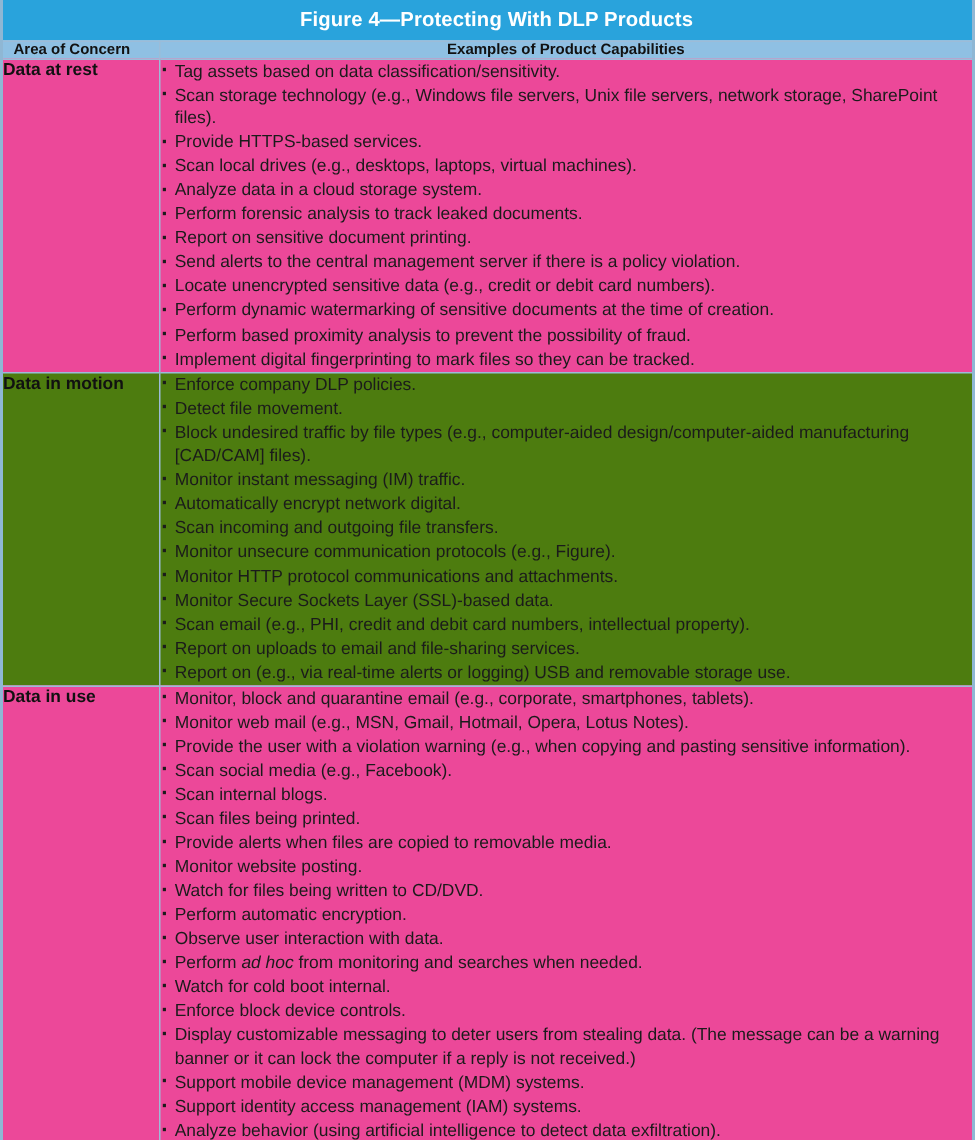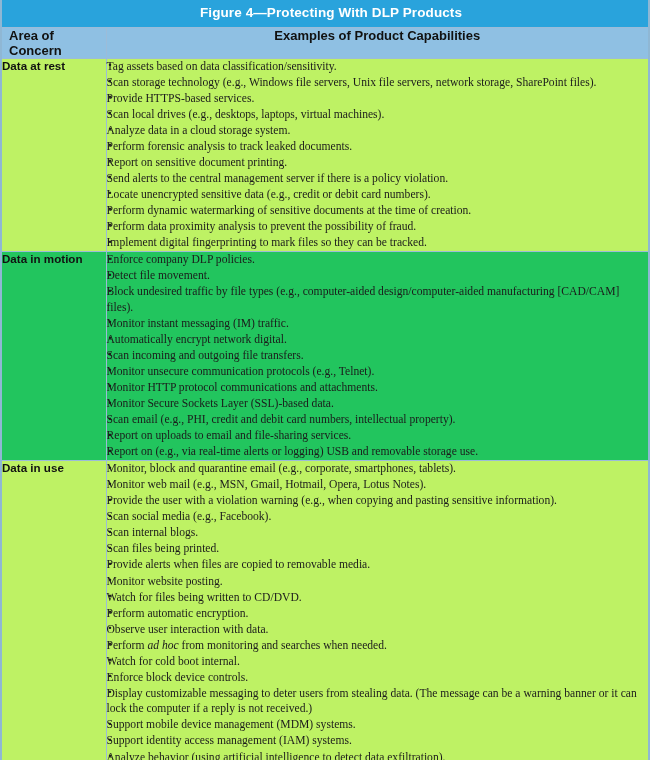--- a/index.html
+++ b/index.html
@@ -62,7 +62,7 @@
   .head-row th {
     background: #8fc0e3;
     font-weight: bold;
-    font-size: 13px;
+    font-size: 10px;
     padding: 4px 8px 5px 8px;
     text-align: center;
     color: #111111;

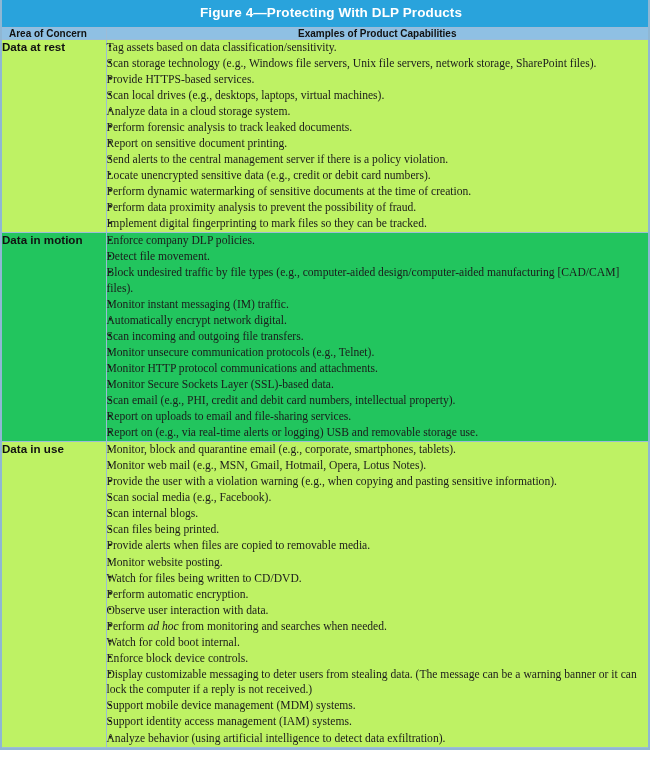--- a/index.html
+++ b/index.html
@@ -73,7 +73,7 @@
   }
 
   
-  .row-light td { background: #bef264; }
+  .row-light td { background: #ec4899; }
   .row-medium td { background: #22c55e; }
 
   td.cell-area {

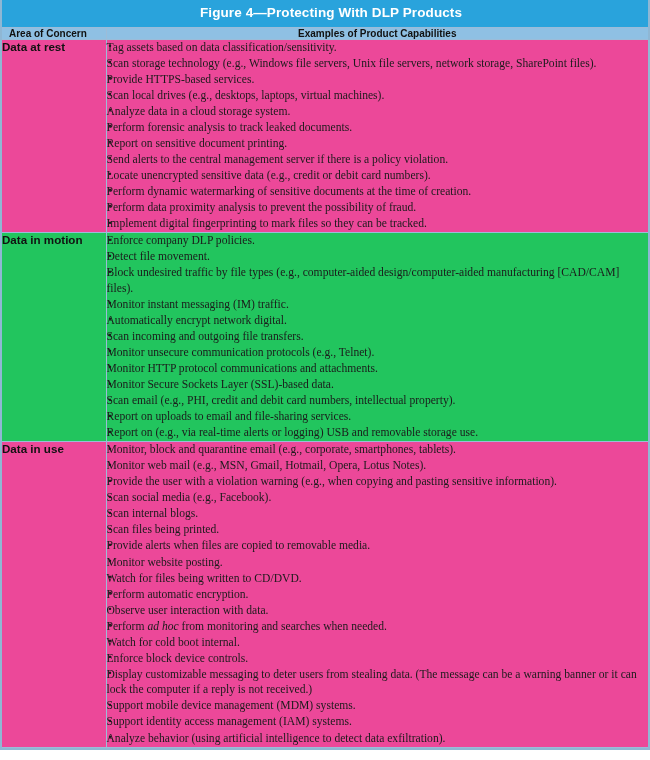--- a/index.html
+++ b/index.html
@@ -96,10 +96,10 @@
     position: relative;
     font-size: 11.6px;
     line-height: 15.55px;
+    padding-left: 10px;
     margin: 0 0 0.5px 0;
     color: #1b1b1b;
     text-indent: 0;
-    font-family: Liberation Serif, serif;
   }
   ul.caps li::before {
     content: "\00B7";

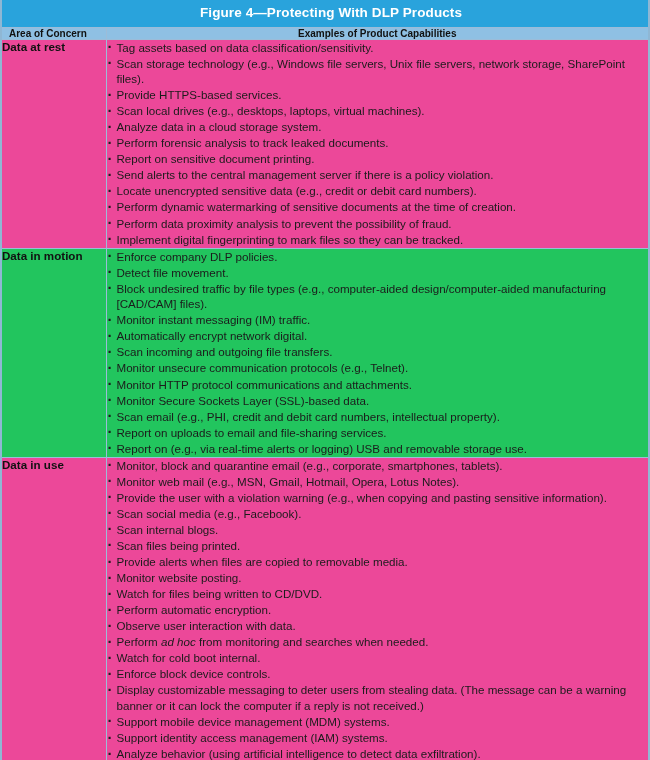--- a/index.html
+++ b/index.html
@@ -145,7 +145,7 @@
               <li>Send alerts to the central management server if there is a policy violation.</li>
               <li>Locate unencrypted sensitive data (e.g., credit or debit card numbers).</li>
               <li>Perform dynamic watermarking of sensitive documents at the time of creation.</li>
-              <li>Perform data proximity analysis to prevent the possibility of fraud.</li>
+              <li>Perform based proximity analysis to prevent the possibility of fraud.</li>
               <li>Implement digital fingerprinting to mark files so they can be tracked.</li>
             </ul>
           </td>

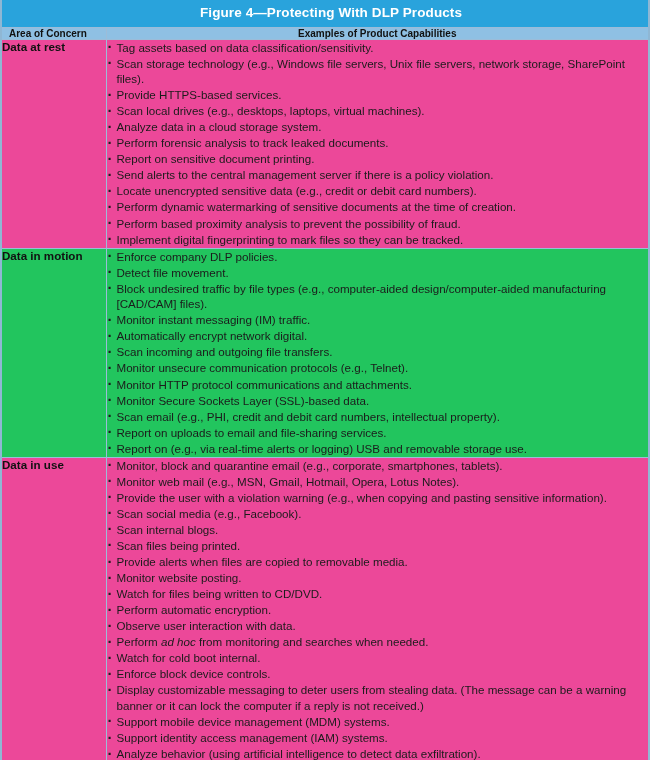--- a/index.html
+++ b/index.html
@@ -74,7 +74,7 @@
 
   
   .row-light td { background: #ec4899; }
-  .row-medium td { background: #22c55e; }
+  .row-medium td { background: #4d7c0f; }
 
   td.cell-area {
     font-weight: bold;

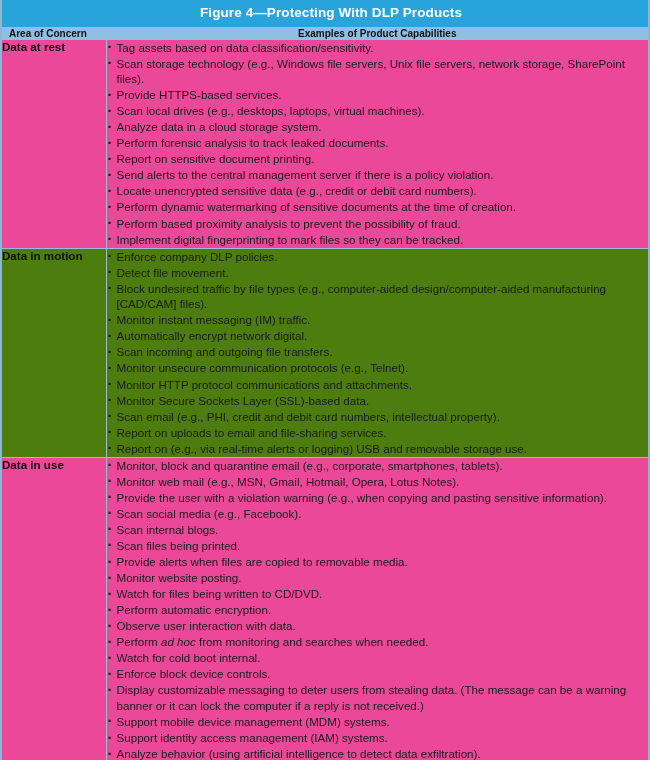--- a/index.html
+++ b/index.html
@@ -160,7 +160,7 @@
               <li>Monitor instant messaging (IM) traffic.</li>
               <li>Automatically encrypt network digital.</li>
               <li>Scan incoming and outgoing file transfers.</li>
-              <li>Monitor unsecure communication protocols (e.g., Telnet).</li>
+              <li>Monitor unsecure communication protocols (e.g., Figure).</li>
               <li>Monitor HTTP protocol communications and attachments.</li>
               <li>Monitor Secure Sockets Layer (SSL)-based data.</li>
               <li>Scan email (e.g., PHI, credit and debit card numbers, intellectual property).</li>

